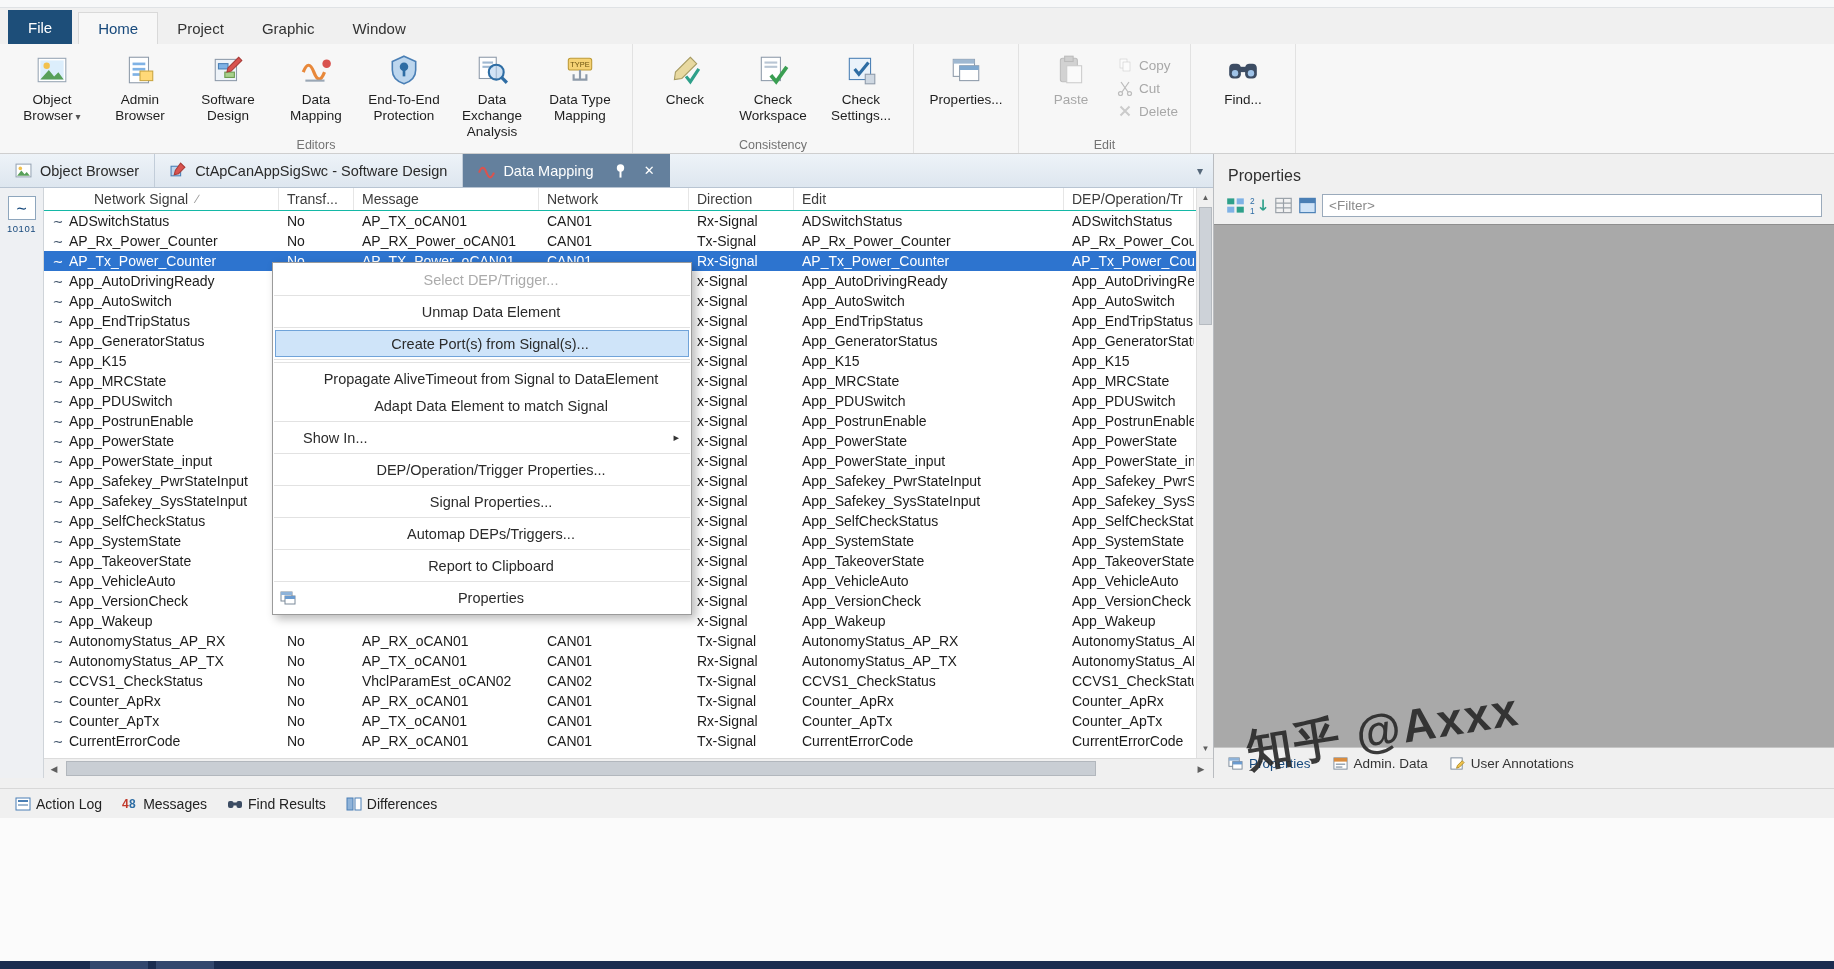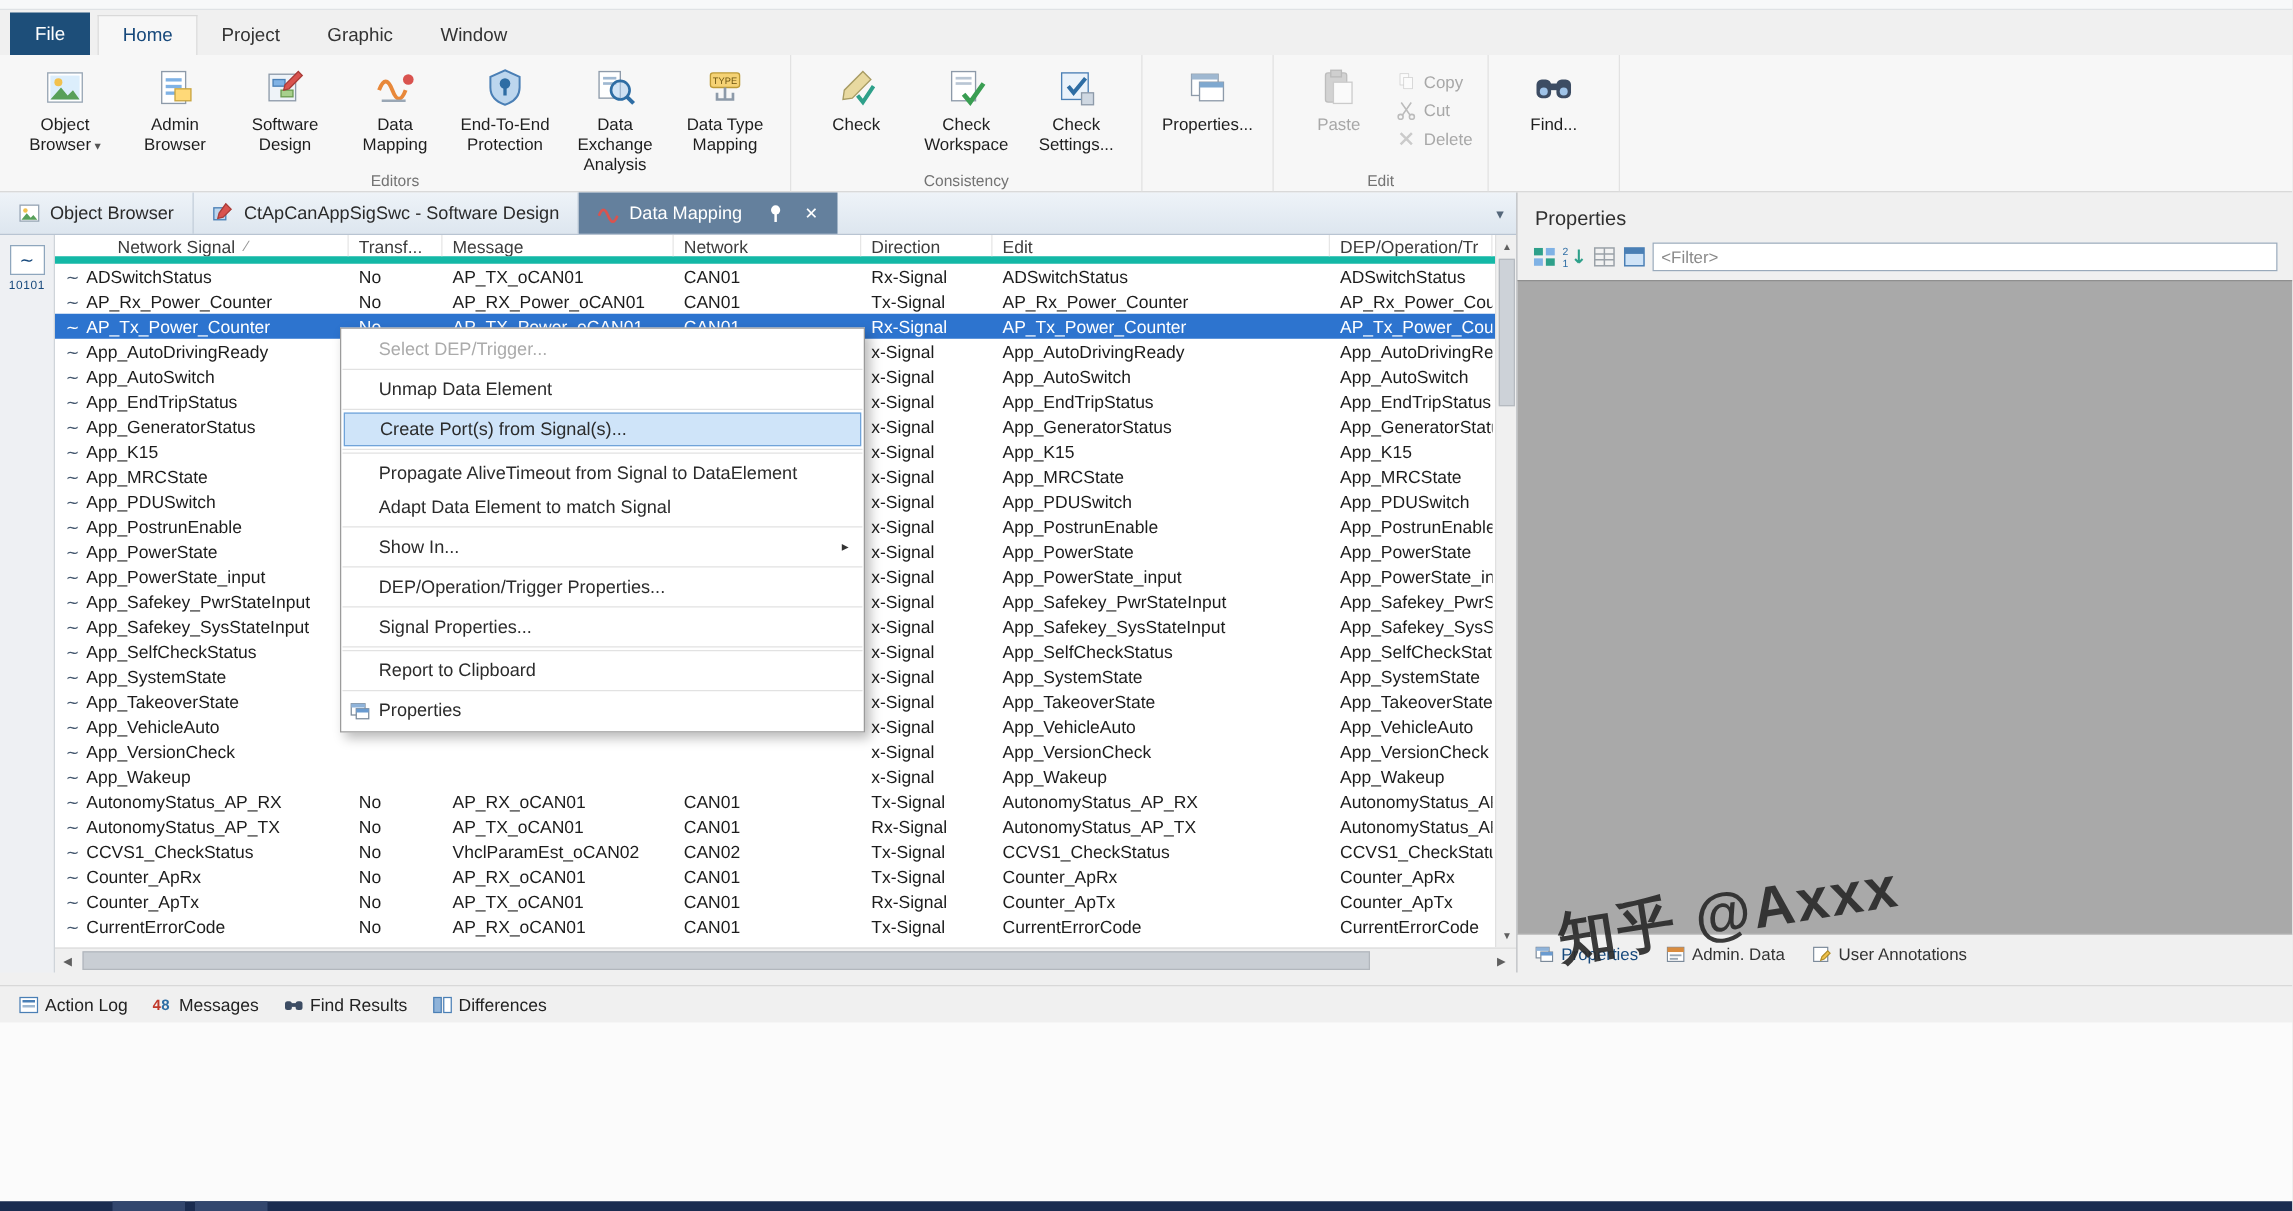--- a/index.html
+++ b/index.html
@@ -44,7 +44,7 @@
   .sigcode{text-align:center;font-size:9.5px;color:#17497c;letter-spacing:.5px;}
 
   .table-area{position:absolute;left:44px;top:188px;width:1169px;height:570px;background:#fff;overflow:hidden;}
-  .thead{display:flex;height:23px;border-bottom:6px solid #14b8a6;background:#fff;width:1152px;}
+  .thead{display:flex;height:23px;border-bottom:1px solid #14b8a6;background:#fff;width:1152px;}
   .th{display:flex;align-items:center;font-size:14px;color:#3c3c3c;border-right:1px solid #e6e6e6;padding-left:8px;overflow:hidden;white-space:nowrap;flex:none;height:100%;}
   .th.first{padding-left:50px;}
   .sortmark{margin-left:8px;color:#949494;font-size:12px;}

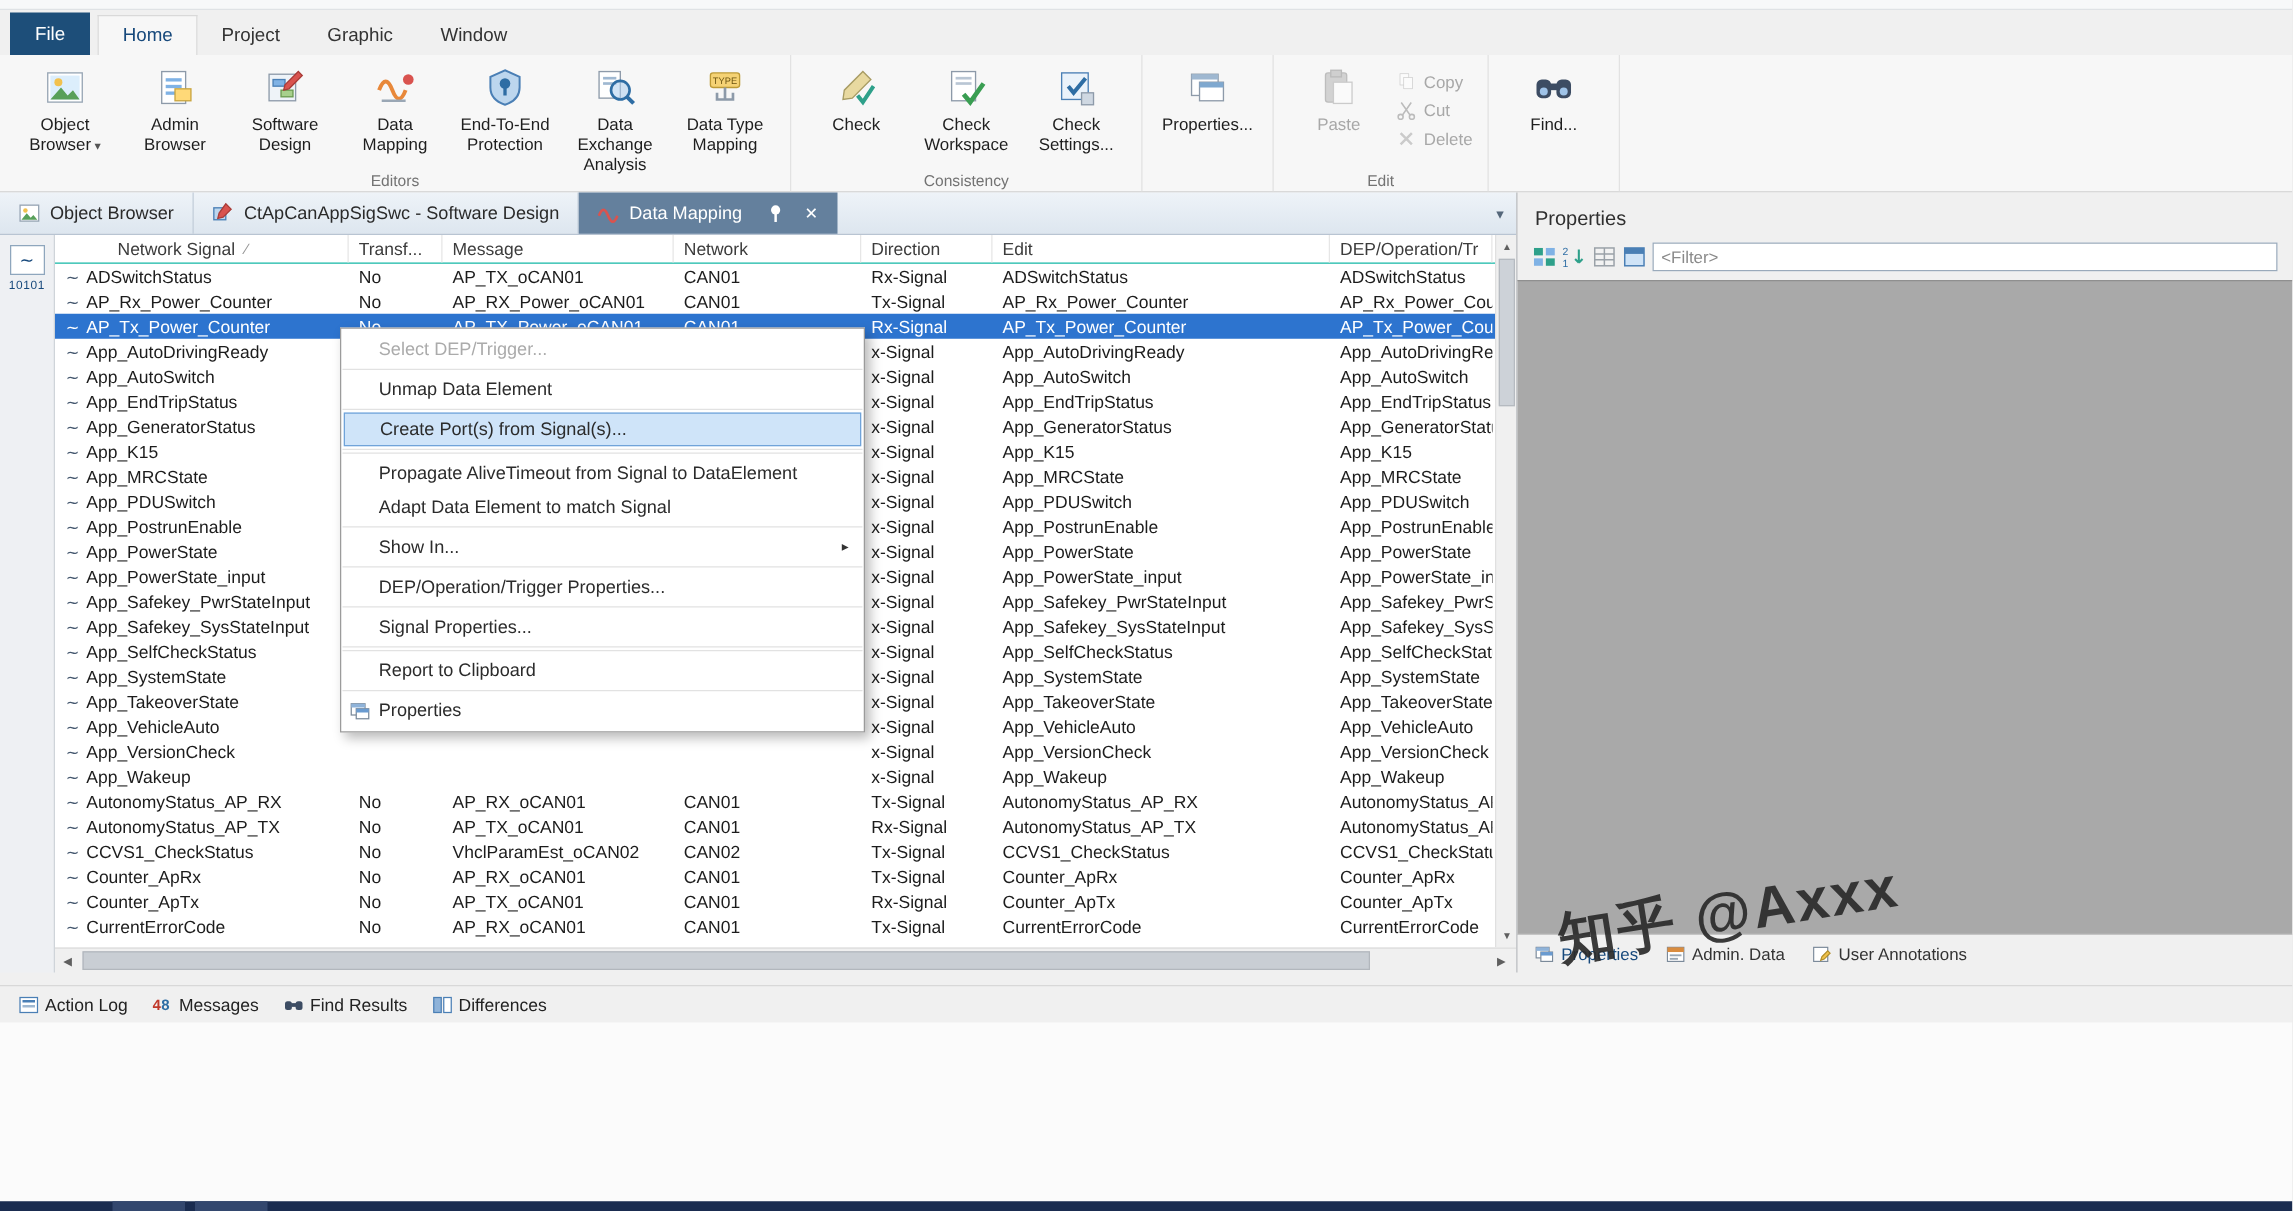--- a/index.html
+++ b/index.html
@@ -86,7 +86,7 @@
   .bs-block{position:absolute;top:0;height:8px;background:#33476e;}
 
   .context-menu{position:absolute;left:272px;top:262px;width:420px;background:#fff;border:1px solid #9b9b9b;box-shadow:4px 4px 9px rgba(0,0,0,.28);padding:3px 0;z-index:50;}
-  .cmi{position:relative;height:27px;display:flex;align-items:center;padding-left:30px;padding-right:12px;font-size:14.5px;color:#2b2b2b;}
+  .cmi{position:relative;height:27px;display:flex;align-items:center;padding-left:30px;padding-right:12px;font-size:14.5px;color:#2b2b2b;justify-content:center;}
   .cmi.disabled{color:#ababab;}
   .cmi.hl{background:#cfe4f9;border:1px solid #70a3d9;margin:0 2px;padding-left:28px;}
   .cmi .ic{position:absolute;left:7px;width:16px;height:16px;}

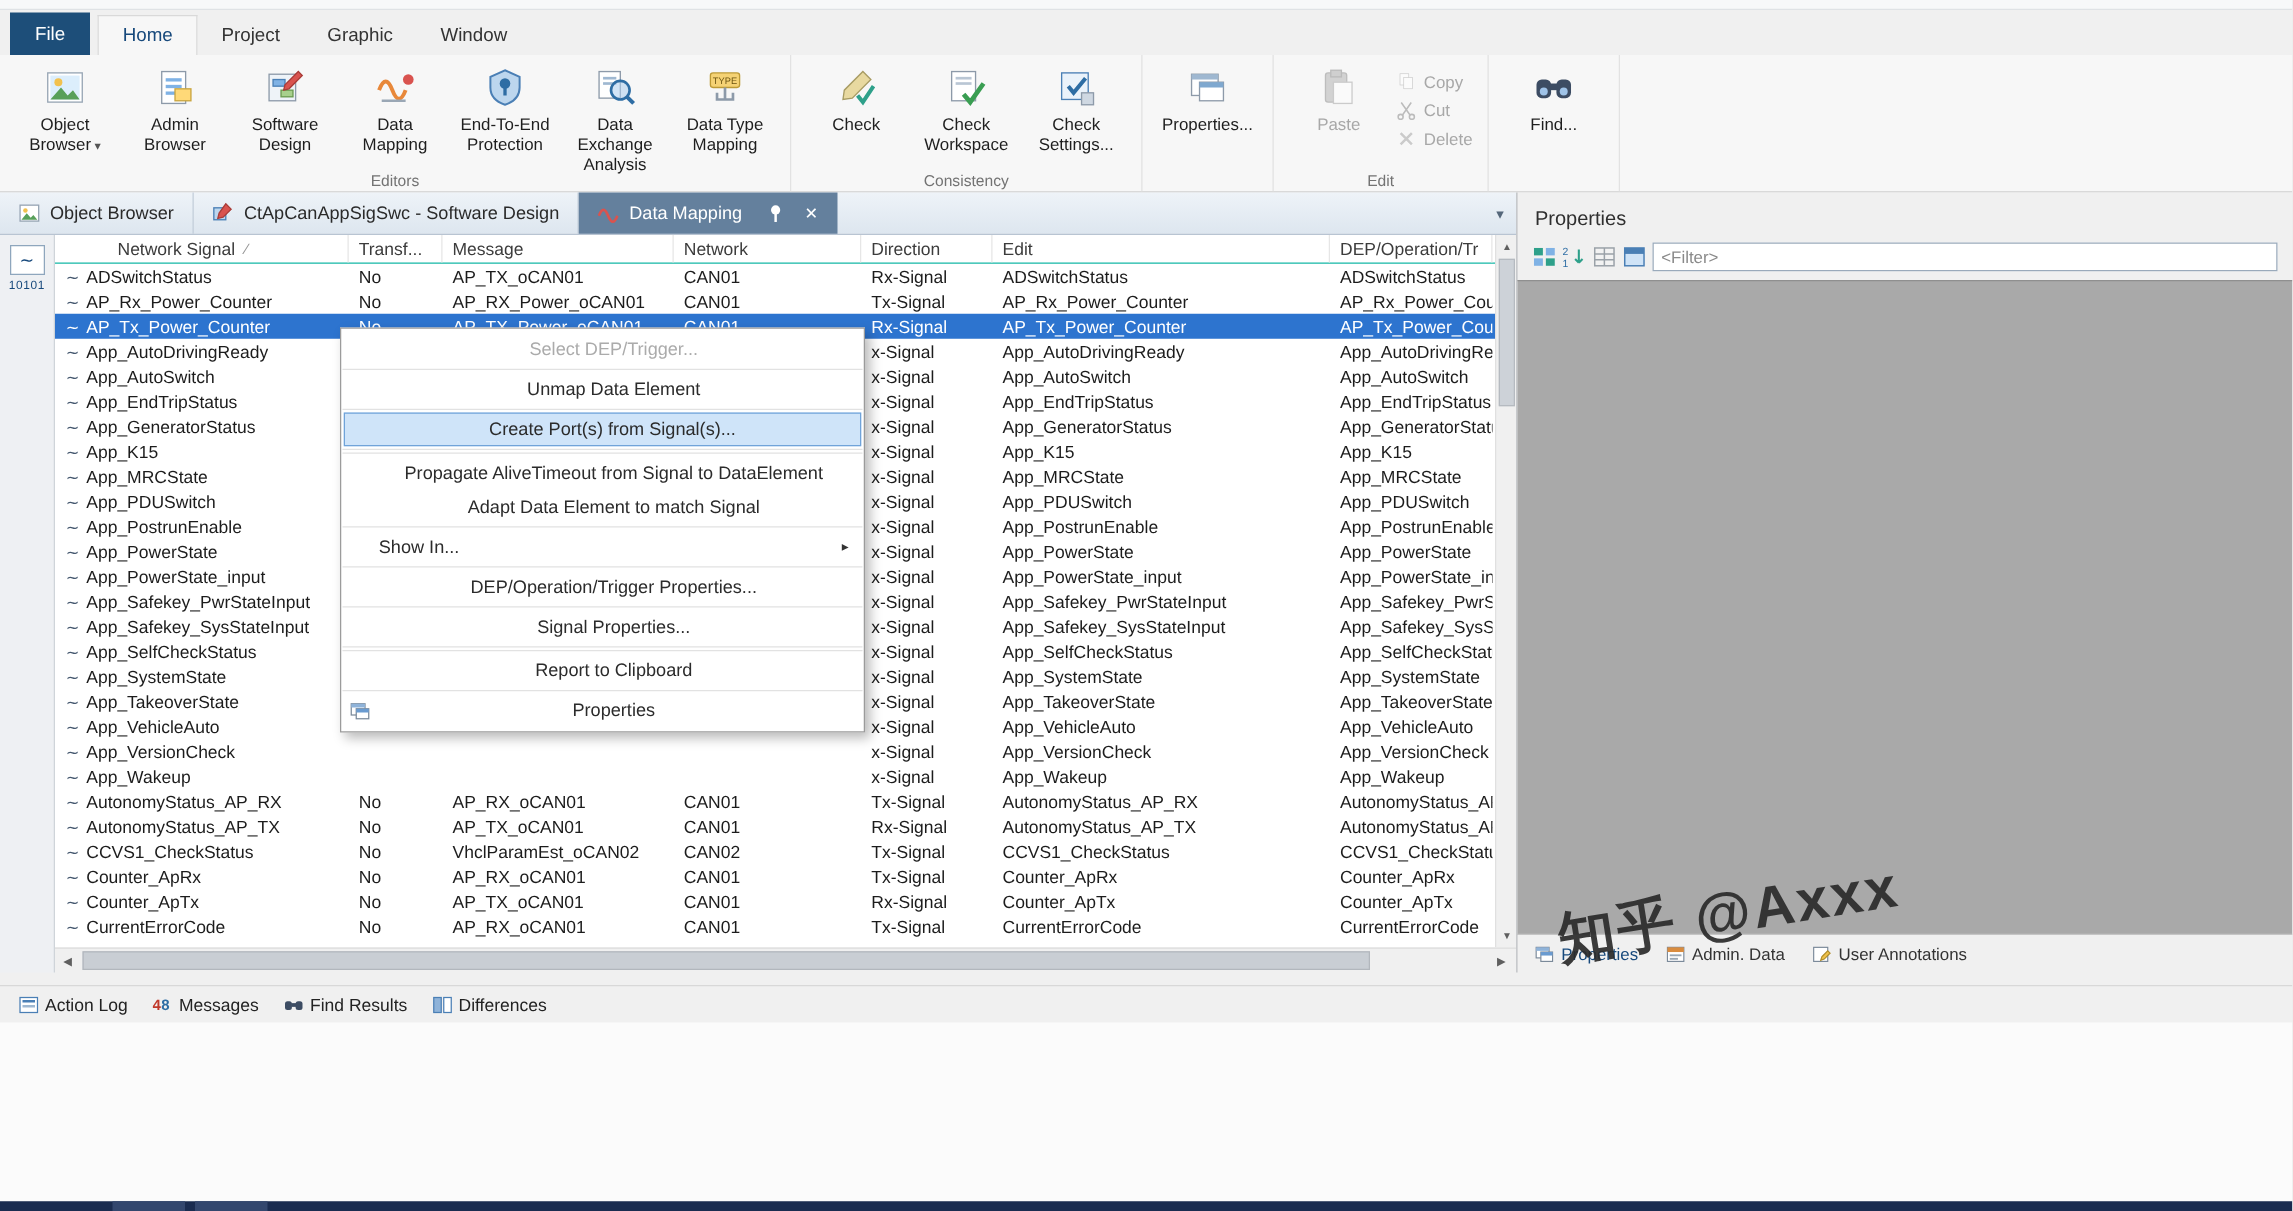--- a/index.html
+++ b/index.html
@@ -1188,6 +1188,9 @@
         <span class="cmilbl">Signal Properties...</span>
       </div>
       <div class="cmsep"></div>
+      <div class="cmi">
+        <span class="cmilbl">Automap DEPs/Triggers...</span>
+      </div>
       <div class="cmsep"></div>
       <div class="cmi">
         <span class="cmilbl">Report to Clipboard</span>

